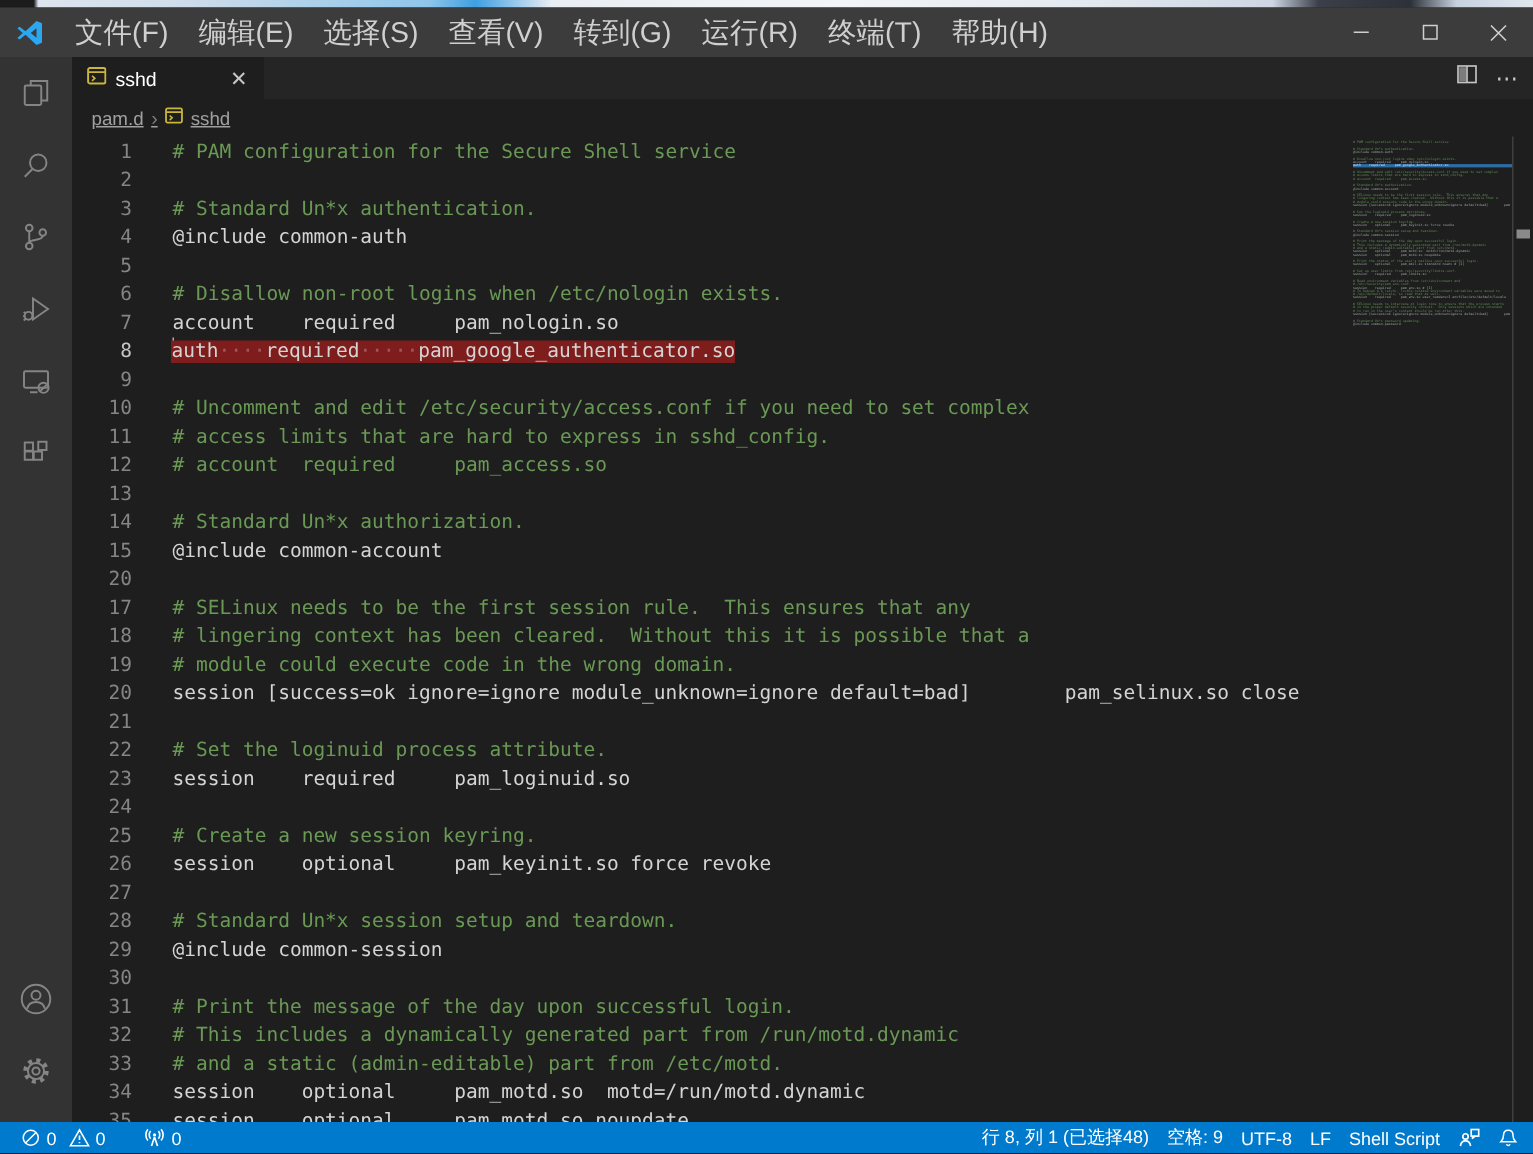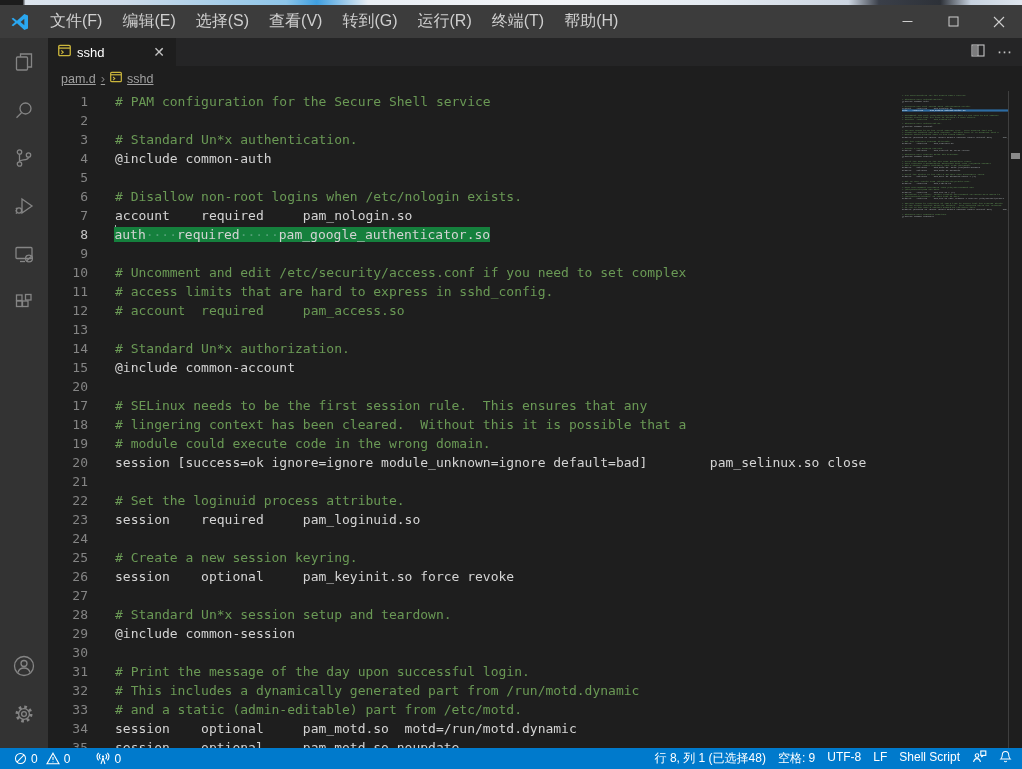--- a/index.html
+++ b/index.html
@@ -21,7 +21,7 @@
   .vscode-logo { width:40px; display:flex; align-items:center; justify-content:center; }
   .menubar { display:flex; align-items:stretch; }
   .menu-item {
-    display:flex; align-items:center; padding:0 10px; font-size:16px; color:#cfcfcf; cursor:default;
+    display:flex; align-items:center; padding:0 10px; font-size:19px; color:#cfcfcf; cursor:default;
   }
   .titlebar-spacer { flex:1; }
   .win-controls { display:flex; }

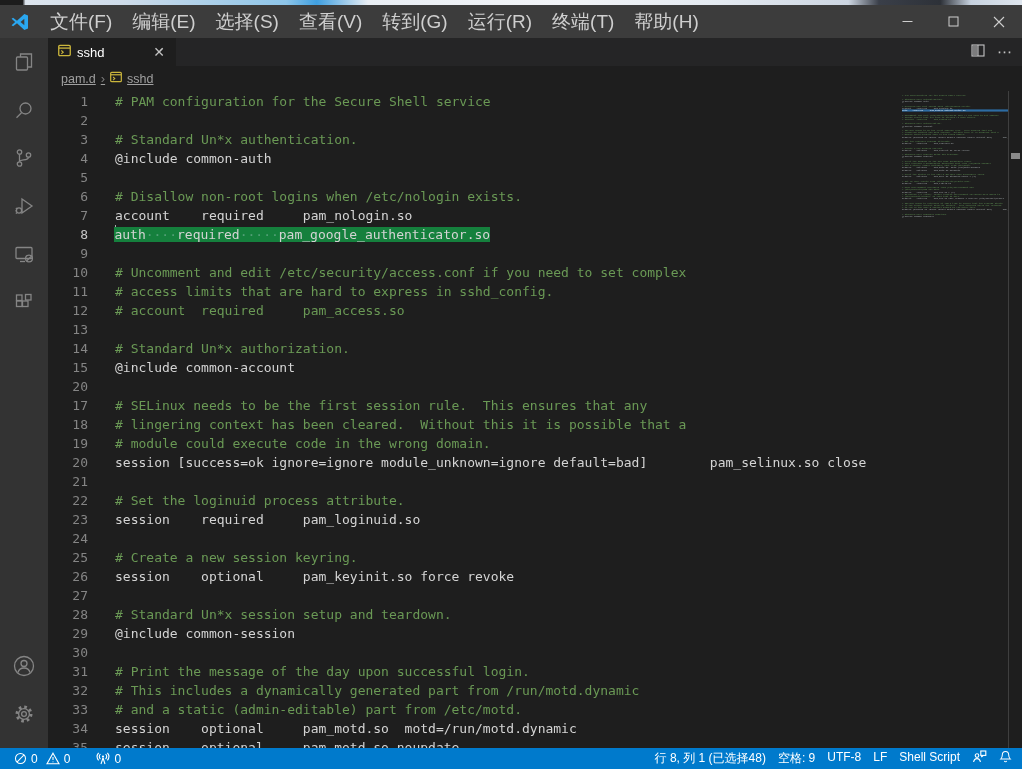--- a/index.html
+++ b/index.html
@@ -60,7 +60,7 @@
   .ln.active { color:#c6c6c6; }
   .ltext { padding-left:27px; color:#d4d4d4; }
   .ltext.comment { color:#6a9955; }
-  .sel { background:#15803d; }
+  .sel { background:#7f1d1d; }
   .ws { color:rgba(210,225,240,0.32); }
   .cursor { display:inline-block; width:0; border-left:1.6px solid #aeafad; height:17px; vertical-align:text-bottom; margin-right:-1.6px; }
   

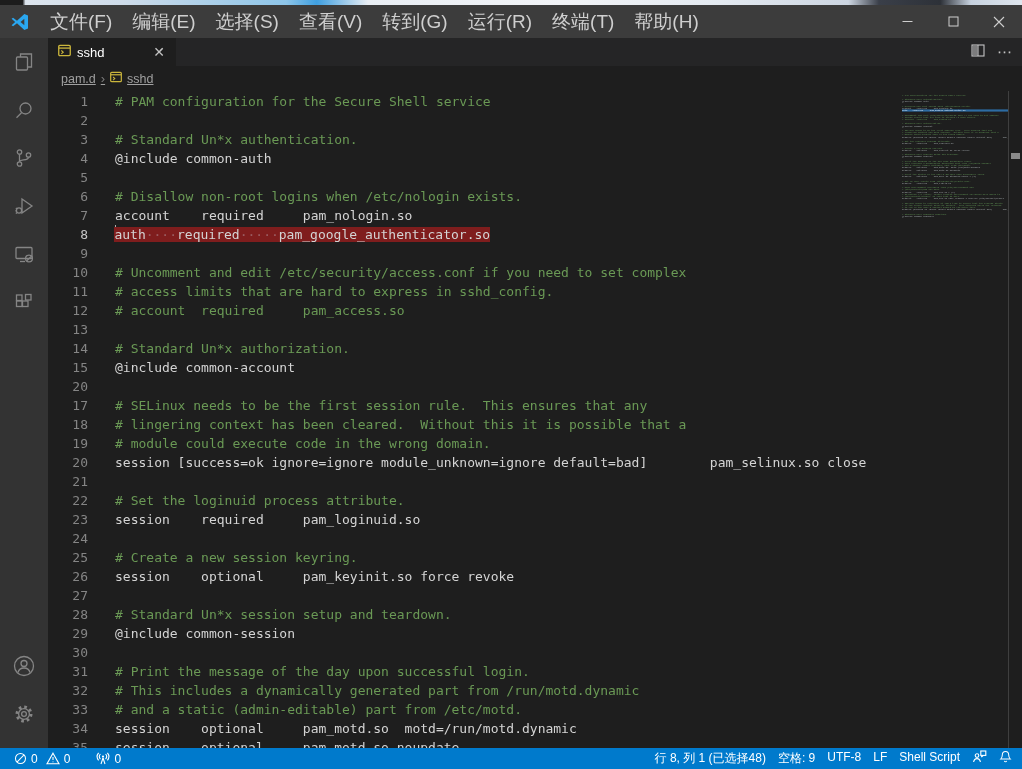--- a/index.html
+++ b/index.html
@@ -82,7 +82,7 @@
   }
   .sb-item { display:flex; align-items:center; gap:4px; padding:0 6px; white-space:nowrap; }
   .sb-item svg { stroke:#ffffff; fill:none; stroke-width:1.1; display:block; }
-  .sb-right { margin-left:auto; display:flex; align-items:flex-start; }
+  .sb-right { margin-left:auto; display:flex; align-items:center; }
   .sb-gap { width:14px; }
 </style>
 </head>

